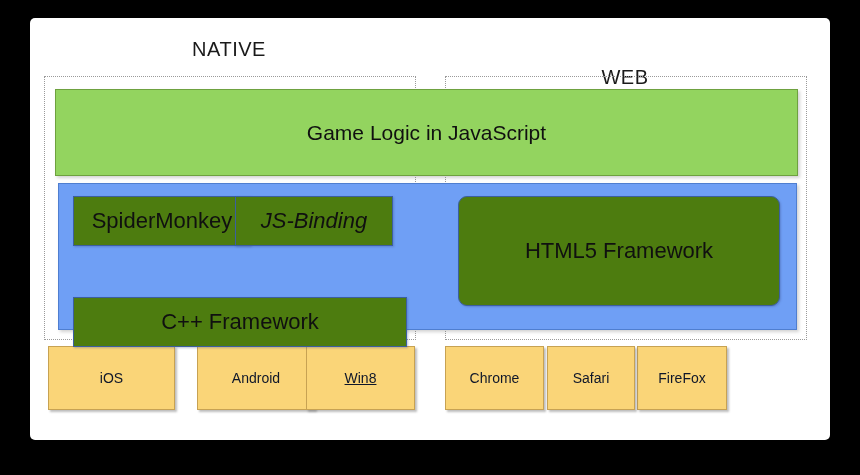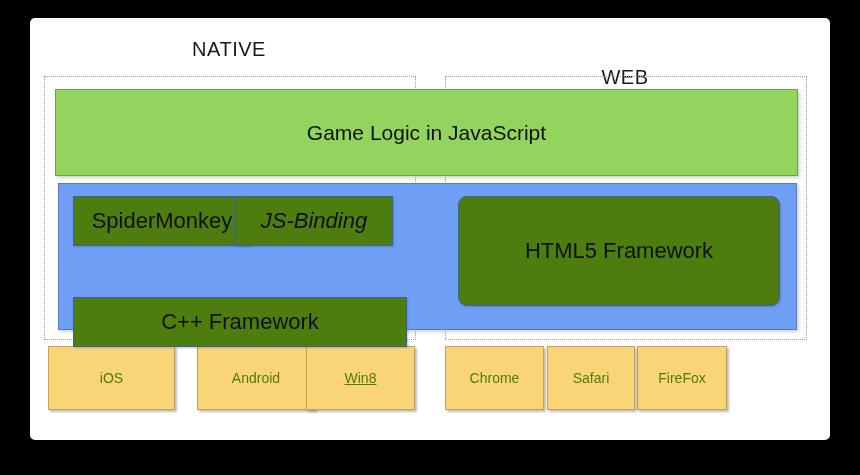--- a/index.html
+++ b/index.html
@@ -101,7 +101,7 @@
     align-items: center;
     justify-content: center;
     font-size: 14px;
-    color: #4d7c0f;
+    color: #0f172a;
     z-index: 1;
     box-shadow: 2px 2px 2px rgba(110,110,110,0.45);
   }

